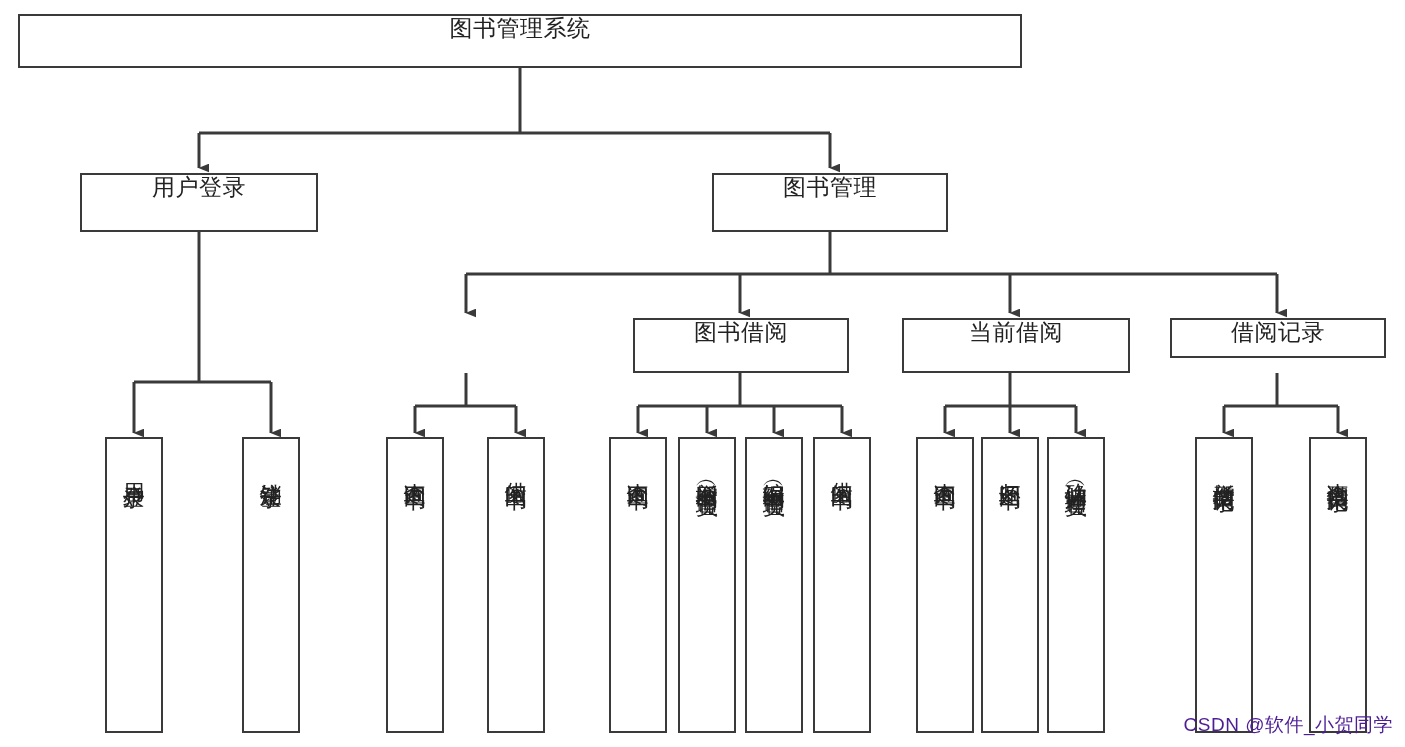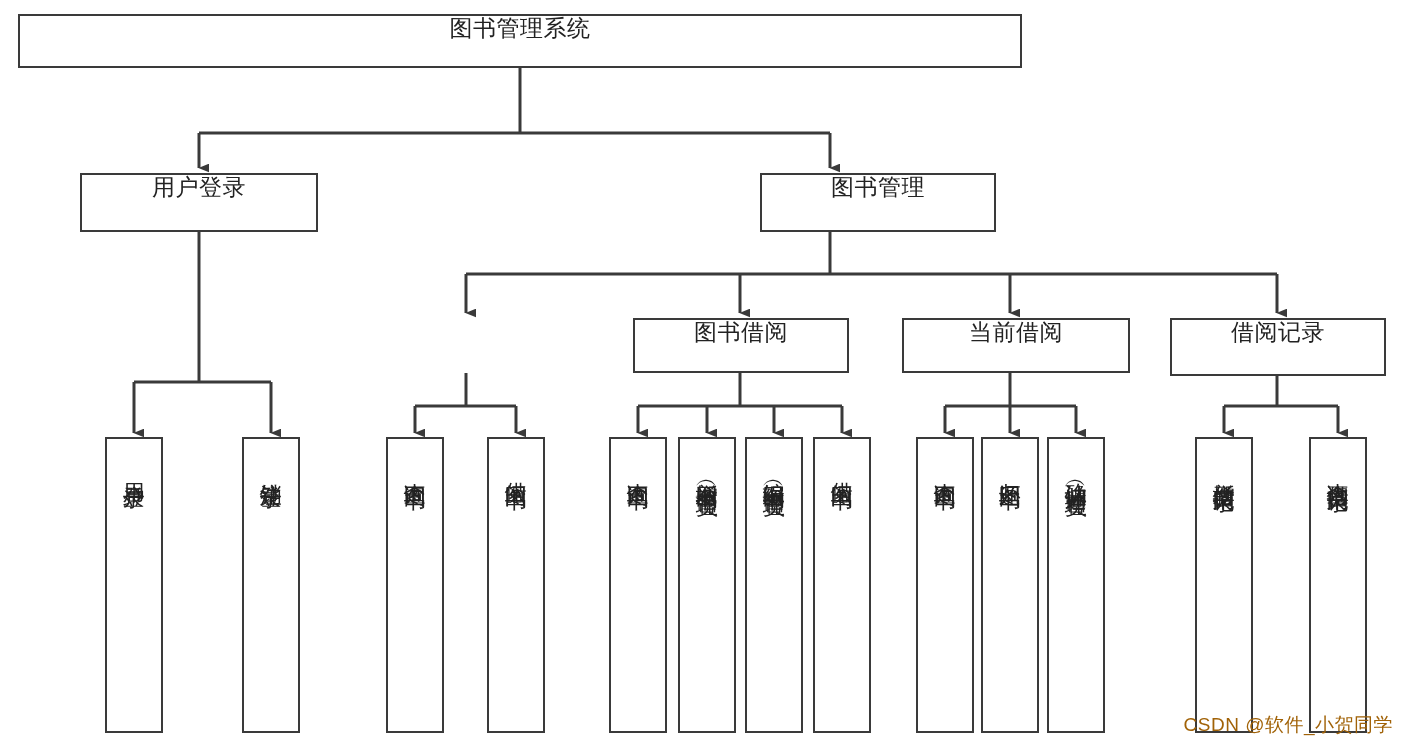--- a/index.html
+++ b/index.html
@@ -131,7 +131,7 @@
   <div class="node node-h" style="left:80px; top:173px; width:238px; height:59px;">
     <span>用户登录</span>
   </div>
-  <div class="node node-h" style="left:712px; top:173px; width:236px; height:59px;margin-left:48px;">
+  <div class="node node-h" style="left:712px; top:173px; width:236px; height:59px;">
     <span>图书管理</span>
   </div>
 

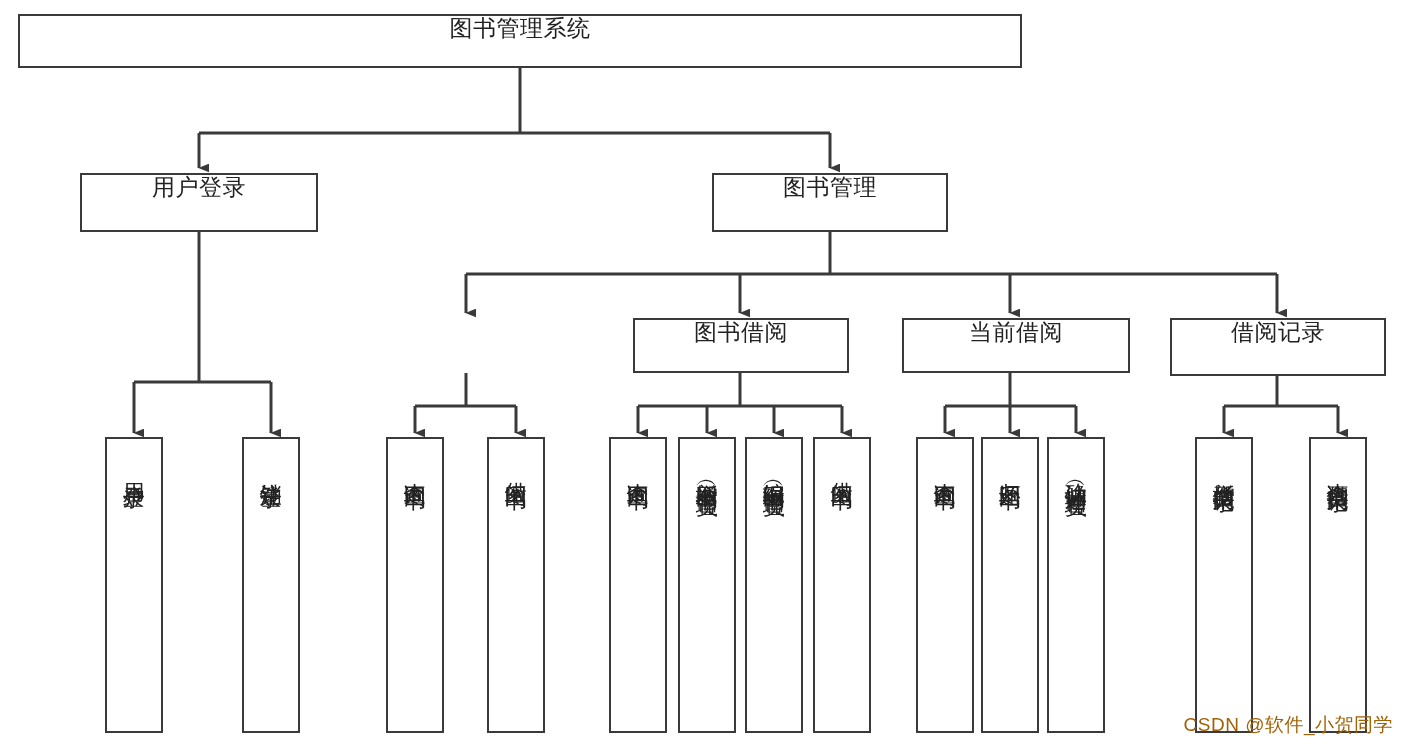--- a/index.html
+++ b/index.html
@@ -141,7 +141,7 @@
   <div class="node node-h" style="left:902px; top:318px; width:228px; height:55px;">
     <span>当前借阅</span>
   </div>
-  <div class="node node-h" style="left:1170px; top:318px; width:216px; height:58px;">
+  <div class="node node-h" style="left:1170px; top:318px; width:216px; height:40px;">
     <span>借阅记录</span>
   </div>
 

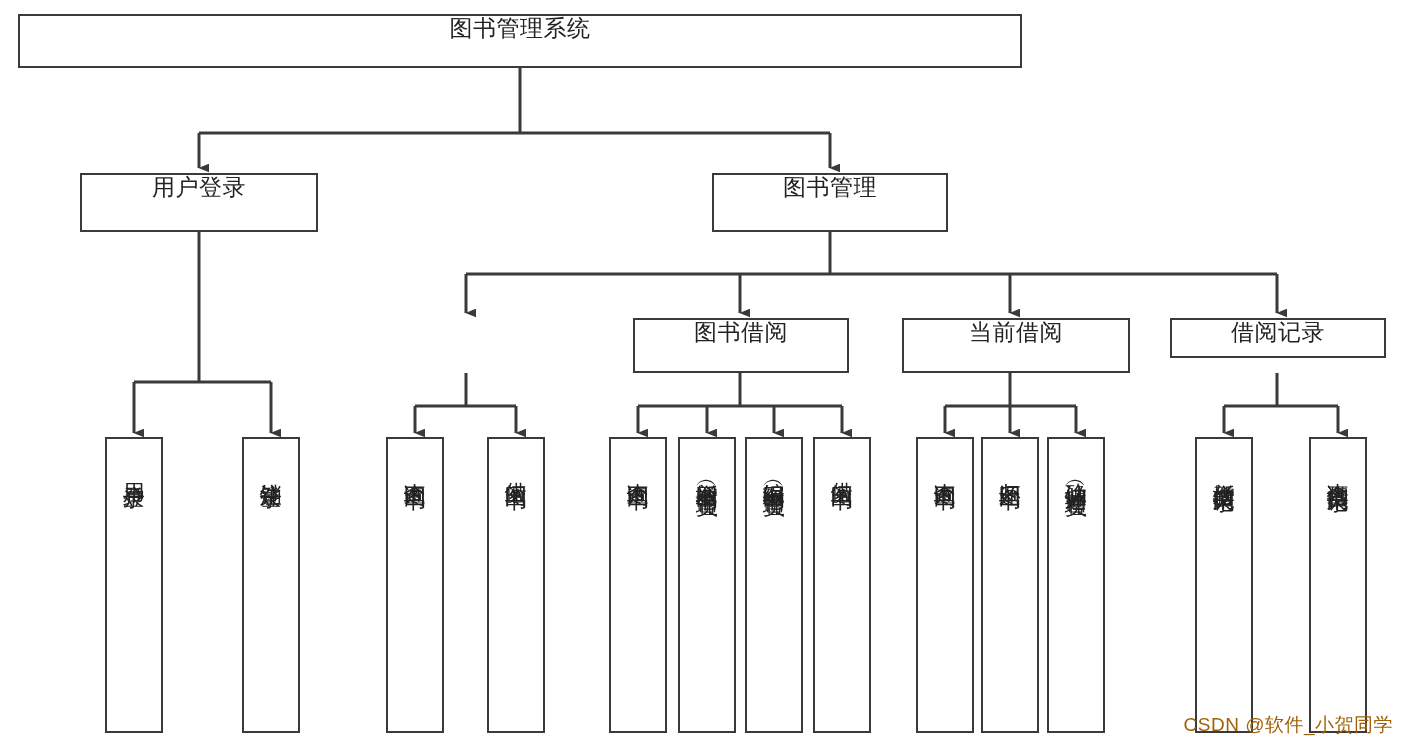--- a/index.html
+++ b/index.html
@@ -62,7 +62,7 @@
     right: 12px;
     bottom: 9px;
     font-size: 19px;
-    color: #a16207;
+    color: #4c1d95;
     letter-spacing: 0.5px;
     white-space: nowrap;
     z-index: 5;

